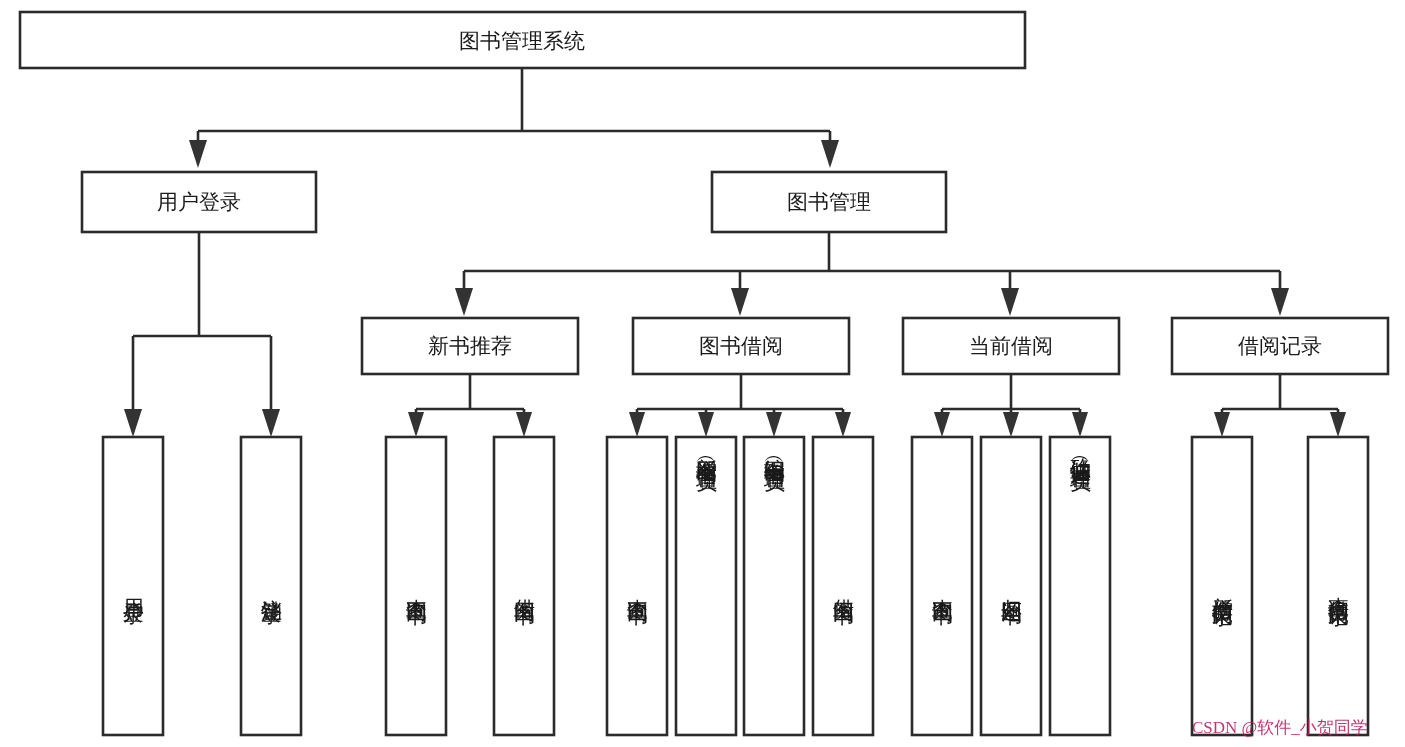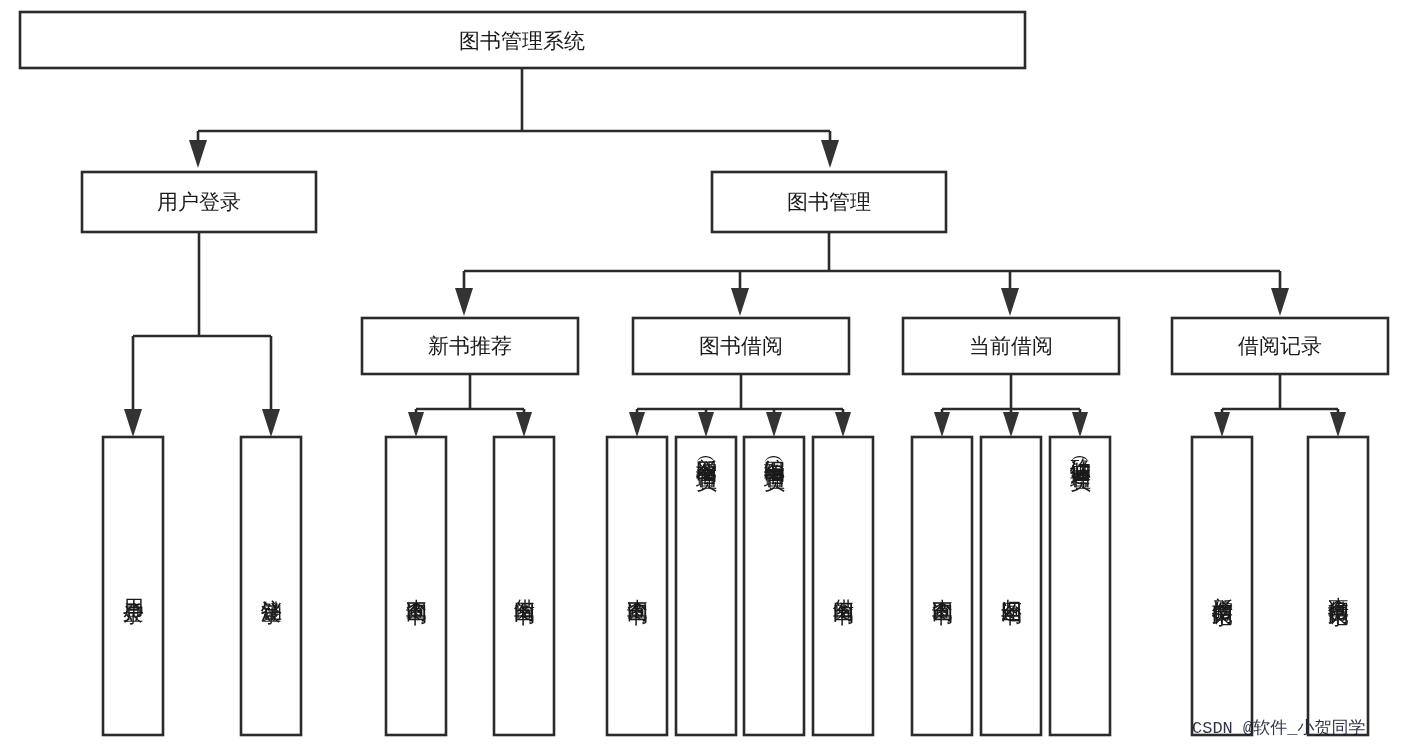--- a/index.html
+++ b/index.html
@@ -67,9 +67,9 @@
   }
   .watermark {
     position: absolute;
-    font-family: Liberation Mono, monospace;
+    font-family: Liberation Serif, serif;
     font-size: 17px;
-    color: #0f172a;
+    color: #be185d;
     white-space: nowrap;
     opacity: 0.88;
   }

